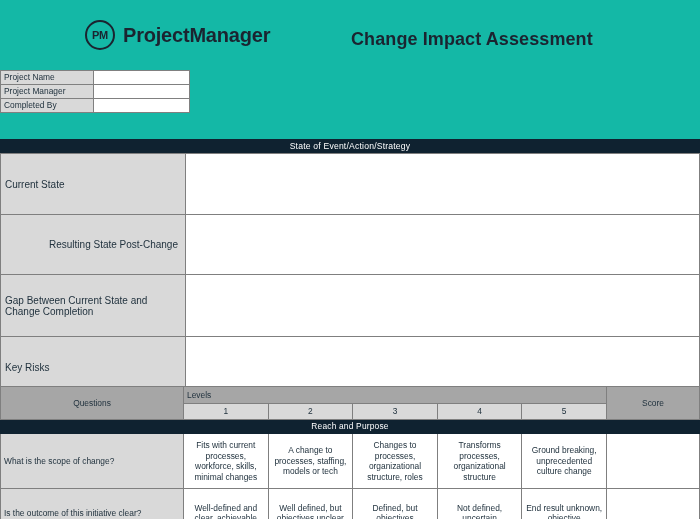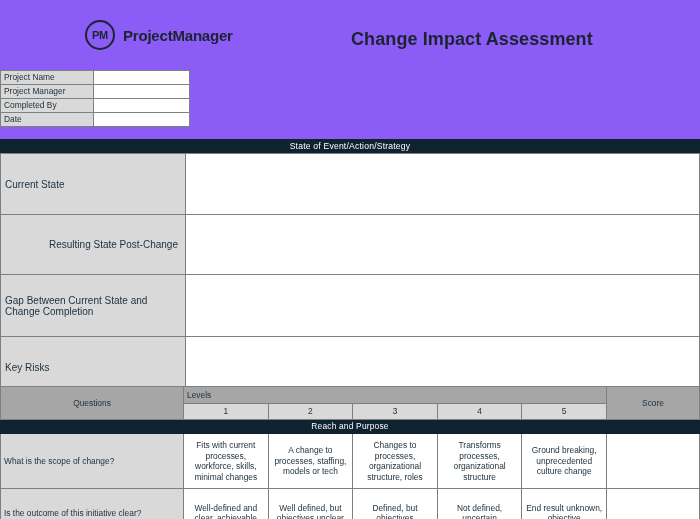--- a/index.html
+++ b/index.html
@@ -20,7 +20,7 @@
     position: relative;
     width: 700px;
     height: 519px;
-    background: #8b5cf6;
+    background: #14b8a6;
     overflow: hidden;
   }
 

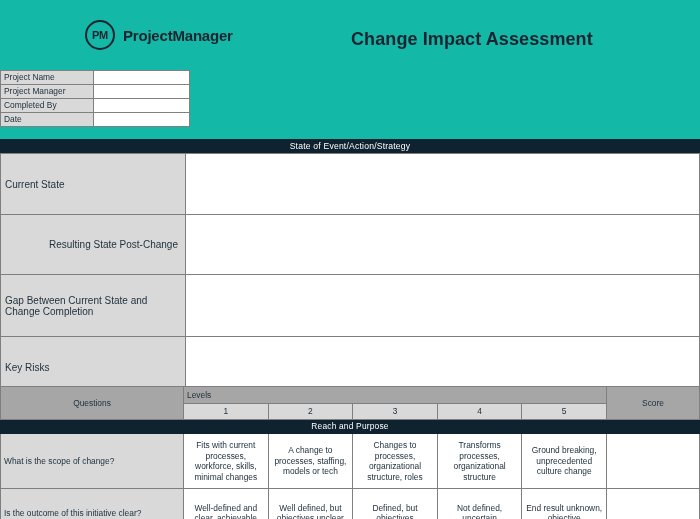--- a/index.html
+++ b/index.html
@@ -58,7 +58,7 @@
     line-height: 1;
   }
   .brand-name {
-    font-size: 15px;
+    font-size: 20px;
     font-weight: bold;
     color: #1b2430;
     letter-spacing: -0.2px;

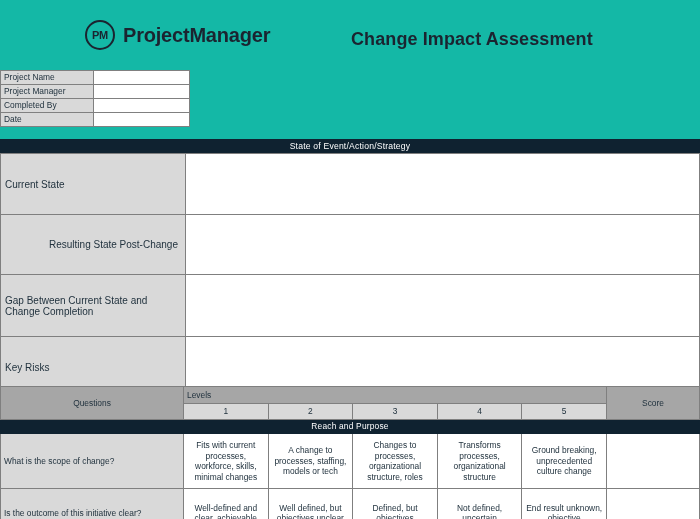--- a/index.html
+++ b/index.html
@@ -241,10 +241,6 @@
         <td class="info-label">Completed By</td>
         <td class="info-value"></td>
       </tr>
-      <tr>
-        <td class="info-label">Date</td>
-        <td class="info-value"></td>
-      </tr>
     </tbody>
   </table>
 

